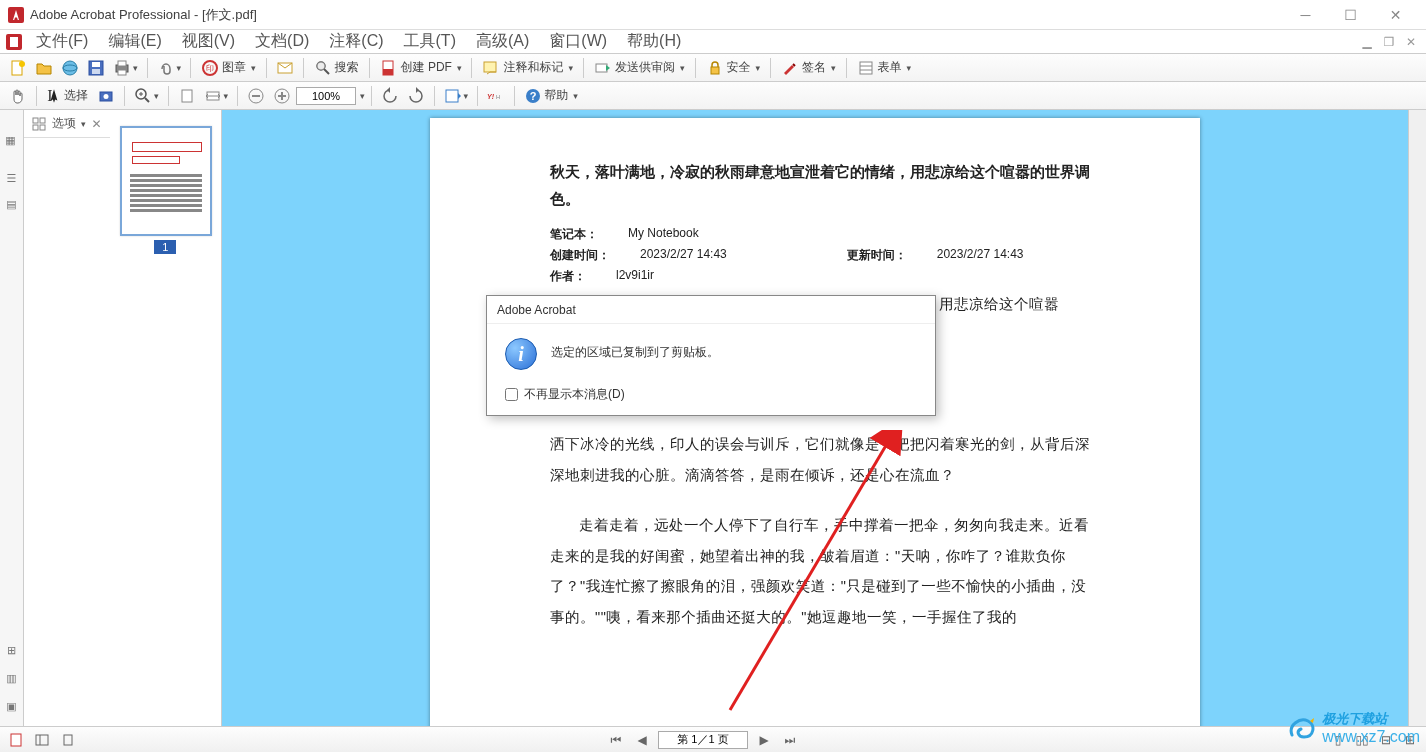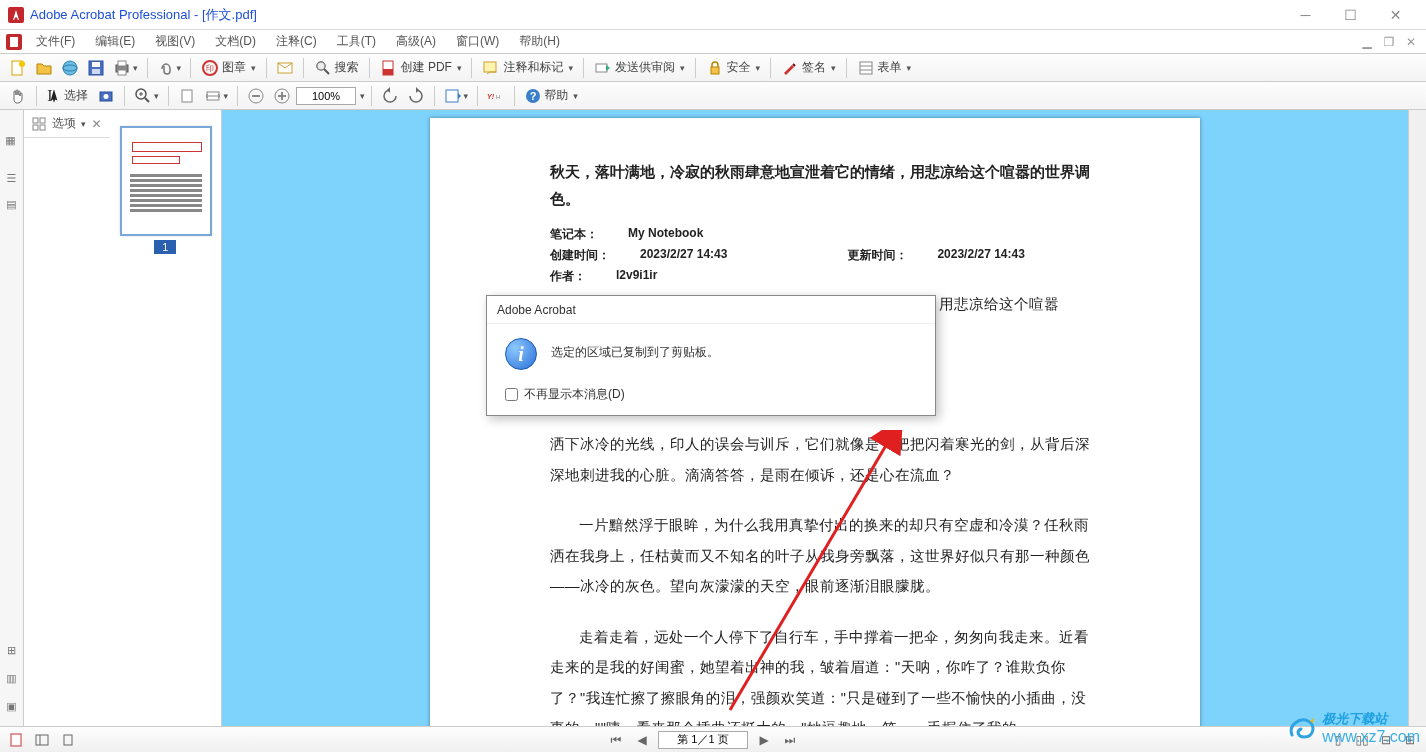--- a/index.html
+++ b/index.html
@@ -24,7 +24,7 @@
     padding: 0 8px;
   }
   .titlebar .logo { width: 16px; height: 16px; margin-right: 6px; }
-  .titlebar .title { color: #1d4ed8; flex: 1; font-size: 13px; }
+  .titlebar .title { color: #404040; flex: 1; font-size: 13px; }
   .window-controls { display: flex; gap: 0; }
   .window-controls .ctrl {
     width: 45px; height: 30px;

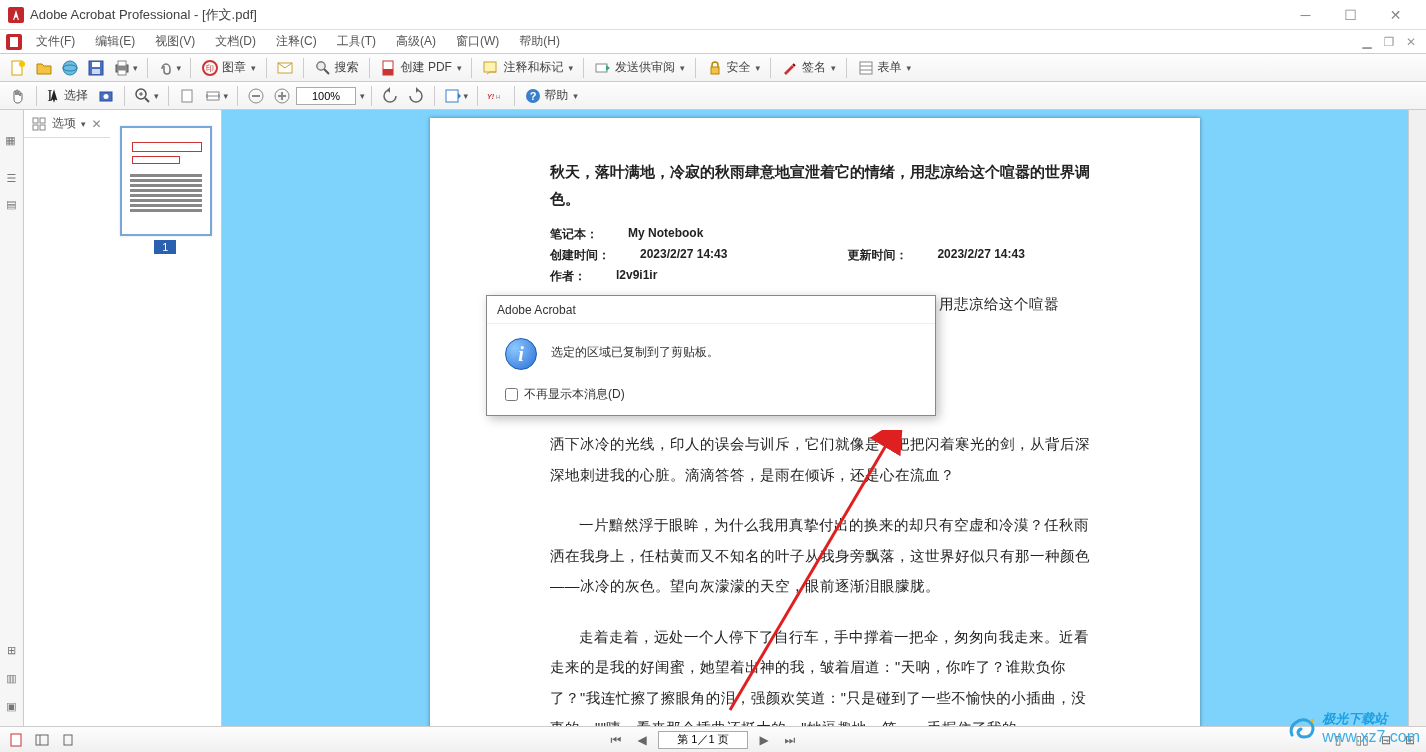--- a/index.html
+++ b/index.html
@@ -41,7 +41,7 @@
     background: #fff;
     border-bottom: 1px solid #ccc;
   }
-  .menubar .menuitem { padding: 3px 10px; cursor: pointer; color: #555; font-size: 12px; }
+  .menubar .menuitem { padding: 3px 10px; cursor: pointer; color: #555; font-size: 16px; }
   .menubar .sm-icon { width: 16px; height: 16px; margin-right: 4px; }
   .mdi-controls { margin-left: auto; display: flex; gap: 4px; }
   .mdi-controls .mi { width: 18px; height: 16px; display:flex; align-items:center; justify-content:center; color:#999; cursor:pointer; }

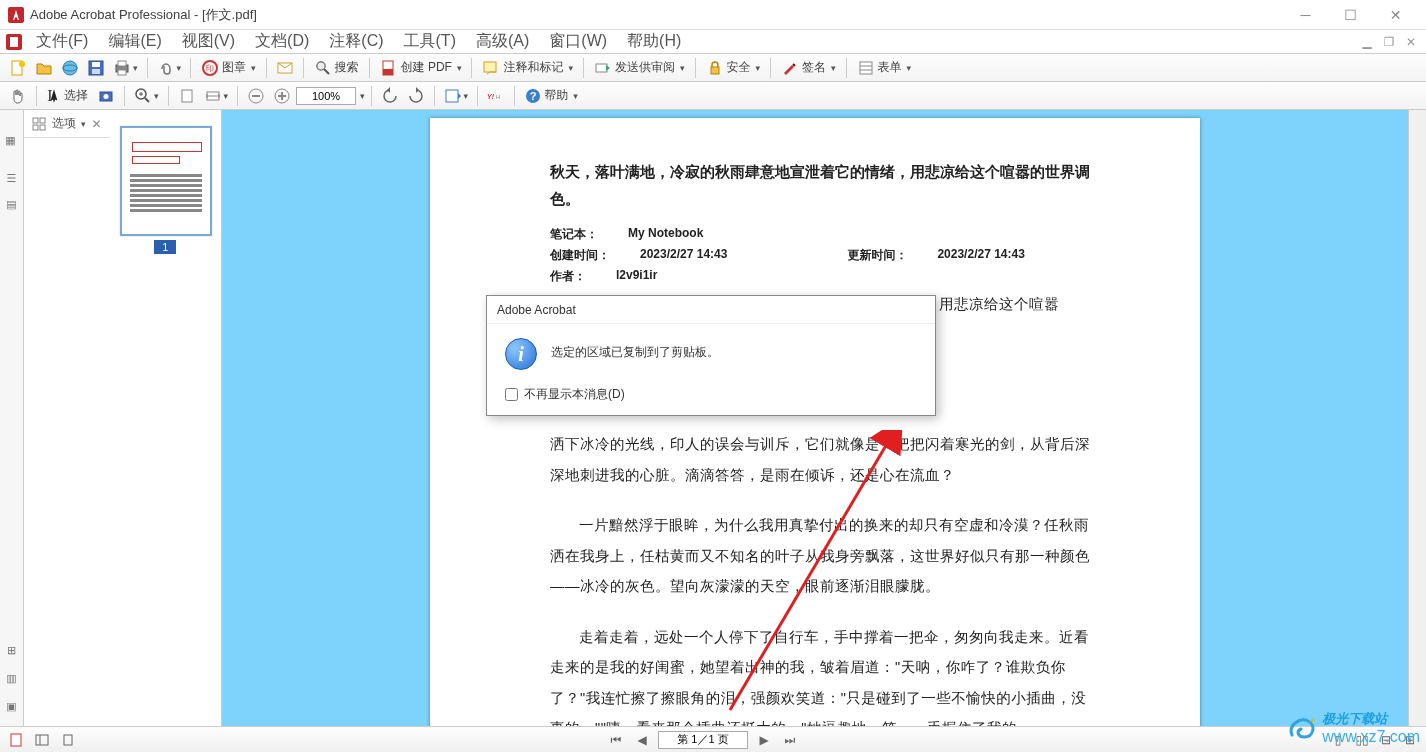--- a/index.html
+++ b/index.html
@@ -155,7 +155,7 @@
   .page h3 { font-size: 15px; font-weight: bold; line-height: 1.8; margin-bottom: 14px; }
   .meta { display:flex; gap:30px; font-size:12px; margin-bottom:4px; font-weight:bold; }
   .meta .ml { color:#222; }
-  .meta .mv { font-weight:bold; }
+  .meta .mv { font-weight:normal; }
   .body-p { font-size: 14.5px; line-height: 2.1; text-indent: 2em; margin-top:20px; letter-spacing:0.5px; }
   .body-p.first { margin-top:2px; }
   .red-underline { border-bottom: 2px solid #d33; padding-bottom:1px; }

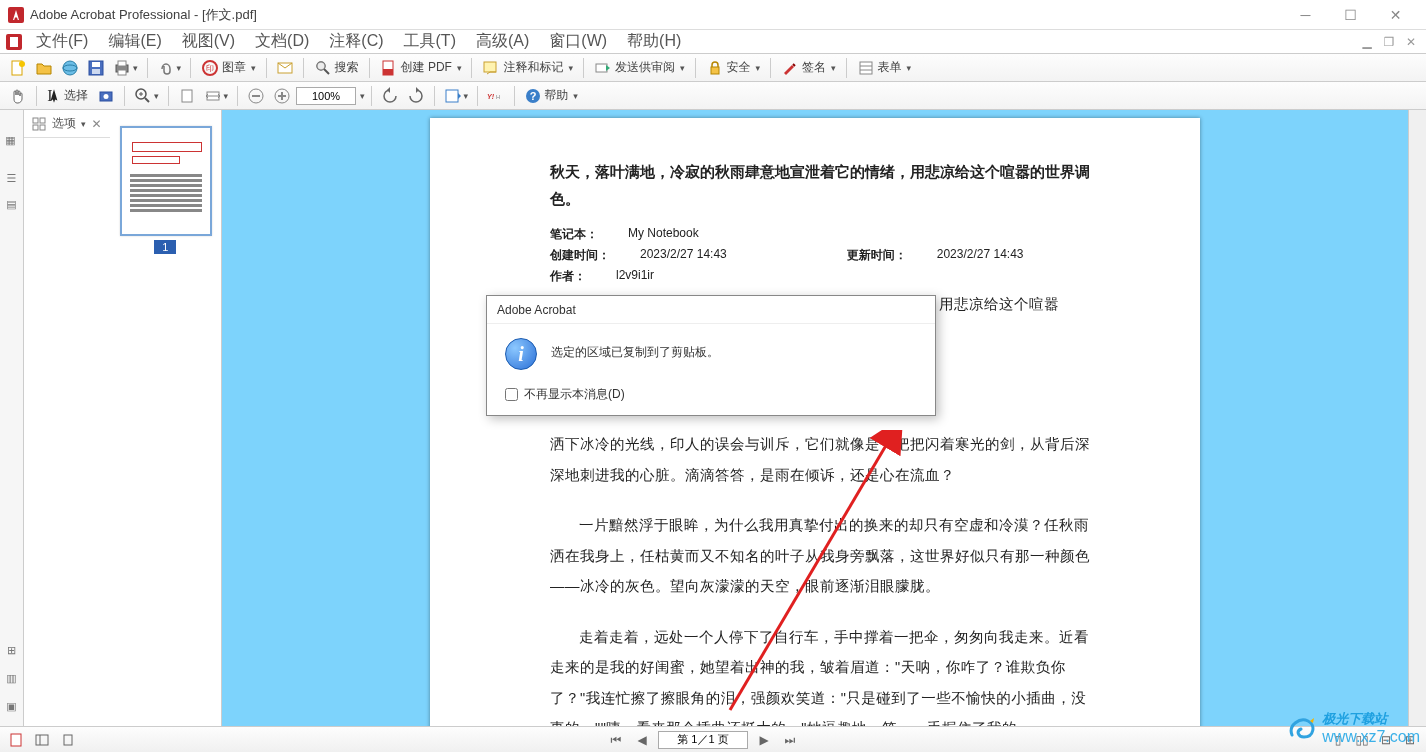--- a/index.html
+++ b/index.html
@@ -550,7 +550,6 @@
       </p>
       <div style="height:110px"></div>
       <p class="body-p" style="text-indent:0; margin-top:0;">洒下冰冷的光线，印人的误会与训斥，它们就像是一把把闪着寒光的剑，从背后深深地刺进我的心脏。滴滴答答，是雨在倾诉，还是心在流血？</p>
-      <p class="body-p">一片黯然浮于眼眸，为什么我用真挚付出的换来的却只有空虚和冷漠？任秋雨洒在我身上，任枯黄而又不知名的叶子从我身旁飘落，这世界好似只有那一种颜色——冰冷的灰色。望向灰濛濛的天空，眼前逐渐泪眼朦胧。</p>
       <p class="body-p">走着走着，远处一个人停下了自行车，手中撑着一把伞，匆匆向我走来。近看走来的是我的好闺蜜，她望着出神的我，皱着眉道："天呐，你咋了？谁欺负你了？"我连忙擦了擦眼角的泪，强颜欢笑道："只是碰到了一些不愉快的小插曲，没事的。""咦，看来那个插曲还挺大的。"她逗趣地一笑，一手握住了我的</p>
     </div>
   </div>

